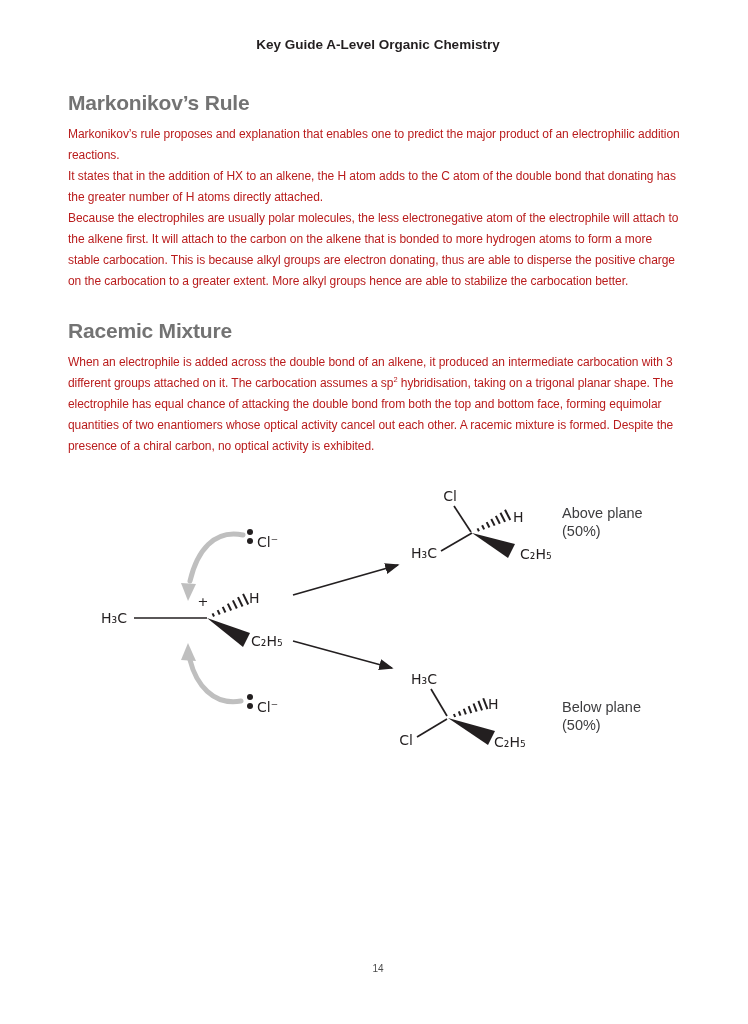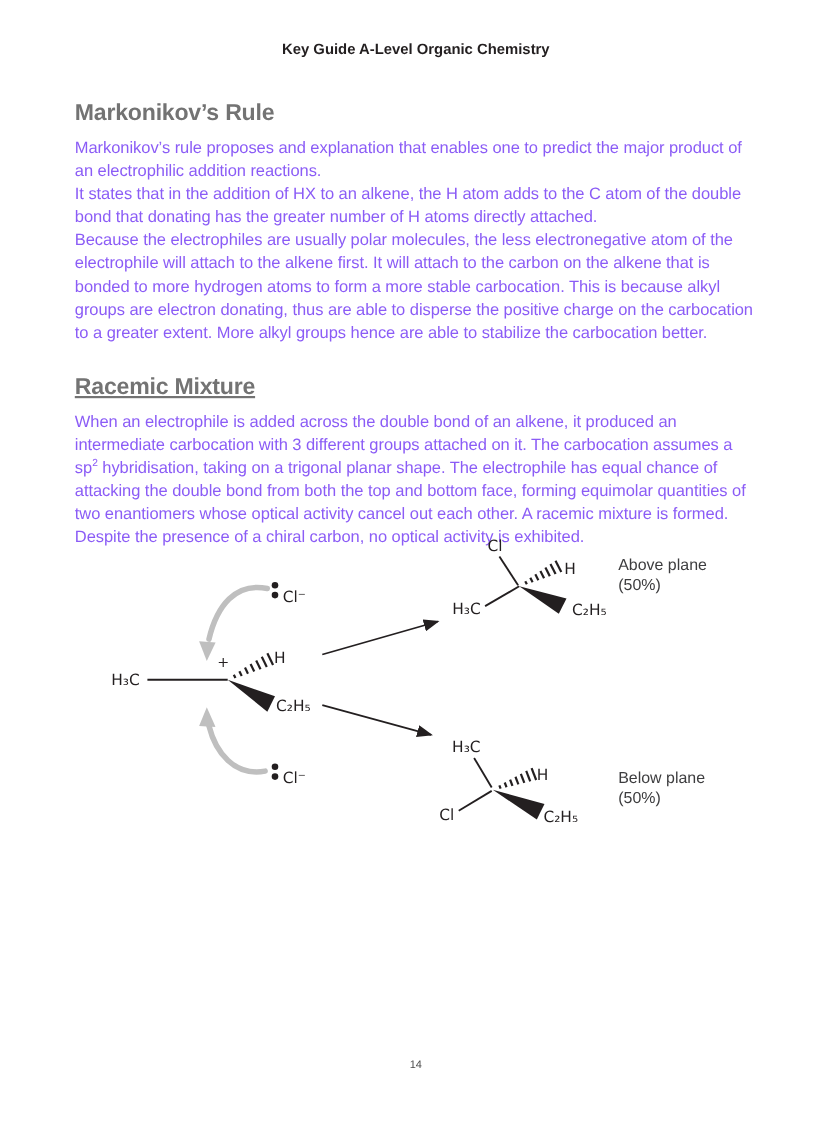--- a/index.html
+++ b/index.html
@@ -18,7 +18,7 @@
   }
   .content h1.h2 { margin-top:27px;text-decoration:underline; }
   .content p {
-    margin:0; font-size:15px; line-height:21px; color:#8b5cf6;
+    margin:0; font-size:12px; line-height:21px; color:#b91c1c;
     letter-spacing:-0.05px;
   }
   .content p sup { font-size:0.62em; line-height:0; }

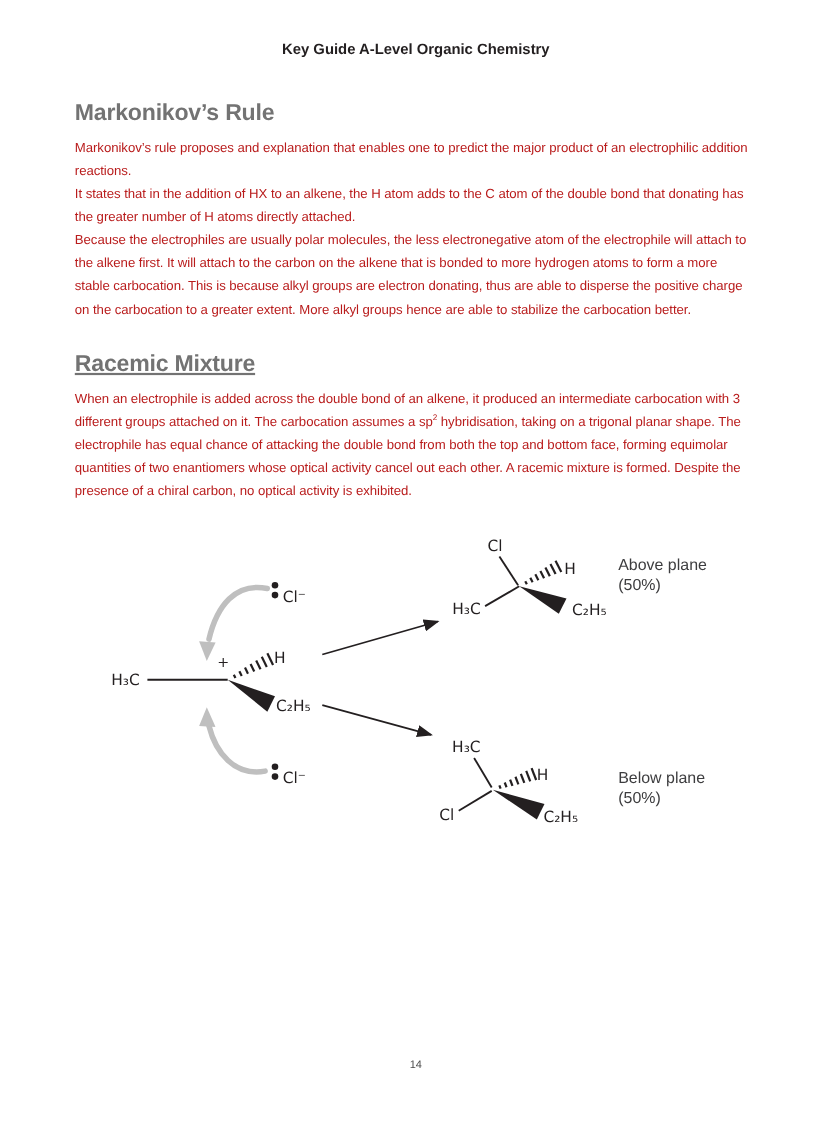--- a/index.html
+++ b/index.html
@@ -16,7 +16,7 @@
     font-size:21px; line-height:24px; margin:0 0 9px 0; font-weight:bold;
     color:#737373; letter-spacing:-0.2px;
   }
-  .content h1.h2 { margin-top:27px;text-decoration:underline; }
+  .content h1.h2 { margin-top:27px; }
   .content p {
     margin:0; font-size:12px; line-height:21px; color:#b91c1c;
     letter-spacing:-0.05px;

